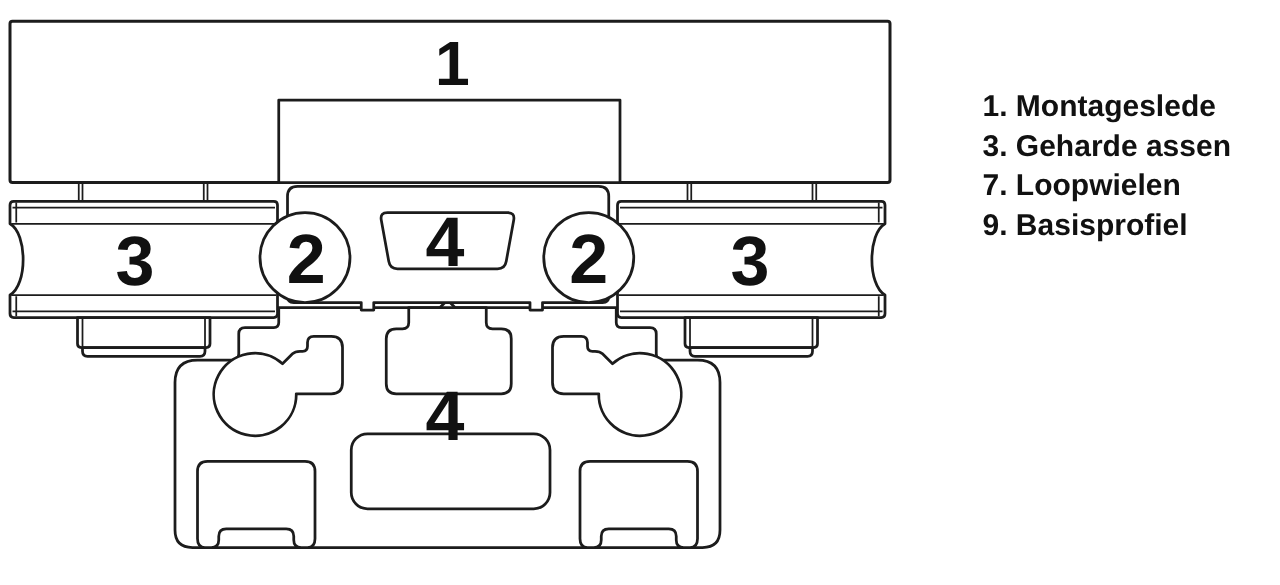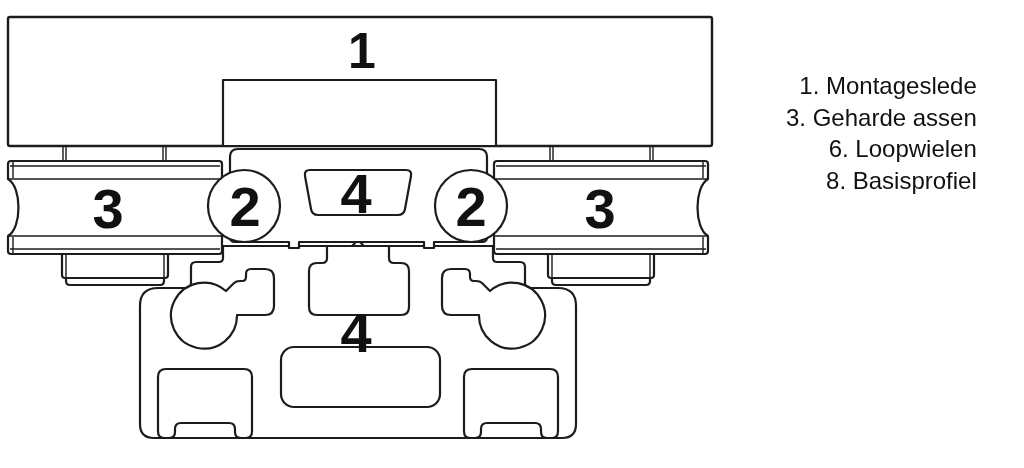--- a/index.html
+++ b/index.html
@@ -13,8 +13,8 @@
   text.num{font-family:"Liberation Sans",sans-serif;font-weight:bold;fill:#111111;
            font-size:56px;text-anchor:middle;}
   text.num-sm{font-size:50px;}
-  #legend{position:absolute;left:786px;top:70px;color:#111111;font-weight:normal;
-          font-size:24px;line-height:31.5px;white-space:nowrap;text-align:right;}
+  #legend{position:absolute;left:786px;top:70px;color:#111111;font-weight:bold;
+          font-size:24px;line-height:31.5px;white-space:nowrap;}
 </style>
 </head>
 <body>

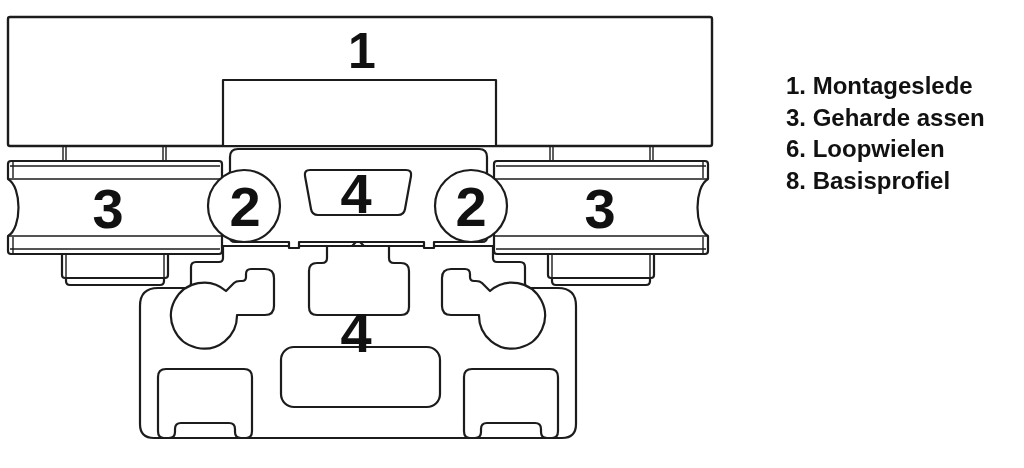--- a/index.html
+++ b/index.html
@@ -88,7 +88,7 @@
   <div id="legend">
     <div>1. Montageslede</div>
     <div>3. Geharde assen</div>
-    <div>6. Loopwielen</div>
+    <div>7. Loopwielen</div>
     <div>8. Basisprofiel</div>
   </div>
 

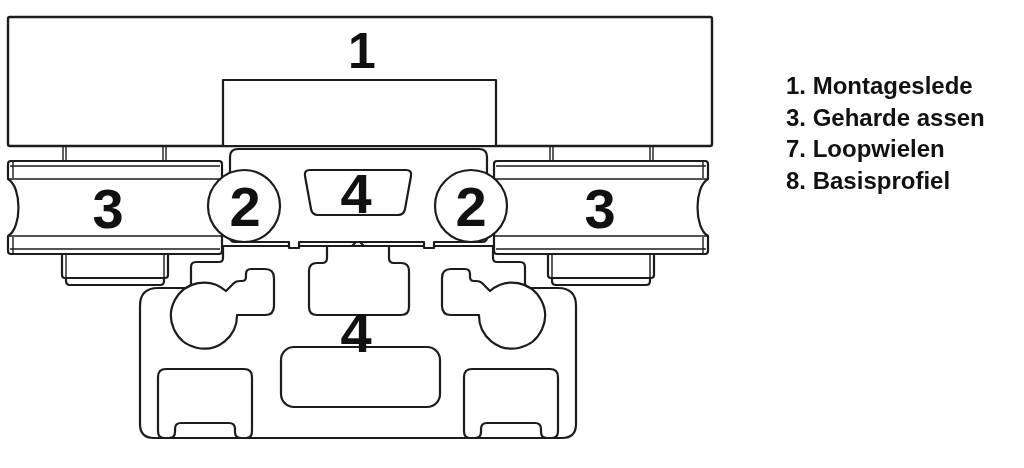--- a/index.html
+++ b/index.html
@@ -89,7 +89,7 @@
     <div>1. Montageslede</div>
     <div>3. Geharde assen</div>
     <div>7. Loopwielen</div>
-    <div>8. Basisprofiel</div>
+    <div>9. Basisprofiel</div>
   </div>
 
 </div>

